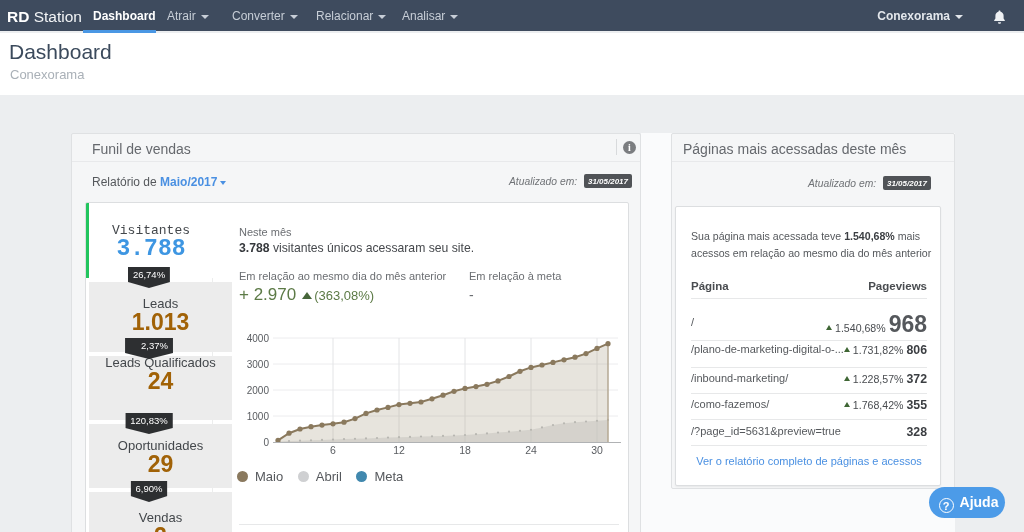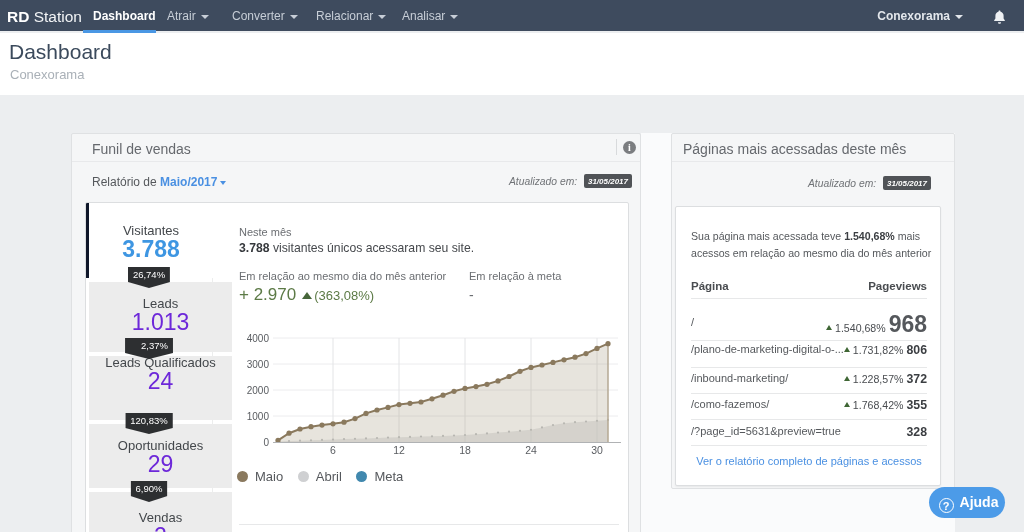--- a/index.html
+++ b/index.html
@@ -44,7 +44,7 @@
 
 #funnel { position:absolute; left:0; top:0; width:127px; height:440px; border-right:1px solid #eceded; }
 .stage { position:absolute; left:3px; width:143px; background:#ececec; text-align:center; }
-.stage.sel { left:0; width:127px; background:#fff; border-left:3px solid #0f172a; }
+.stage.sel { left:0; width:127px; background:#fff; border-left:3px solid #22c55e;font-family:Liberation Mono, monospace; }
 .stage .lbl { font-size:13px; line-height:14px; color:#43474b; }
 .stage .val { font-size:23px; line-height:22px; color:#6d28d9; }
 .stage.sel .val { color:#3e96e2; font-weight:bold; }

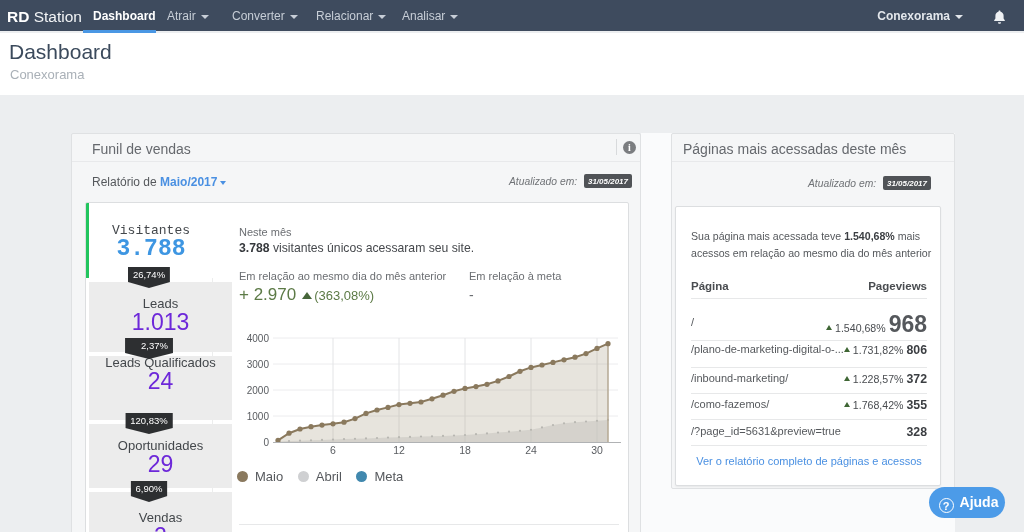--- a/index.html
+++ b/index.html
@@ -46,7 +46,7 @@
 .stage { position:absolute; left:3px; width:143px; background:#ececec; text-align:center; }
 .stage.sel { left:0; width:127px; background:#fff; border-left:3px solid #22c55e;font-family:Liberation Mono, monospace; }
 .stage .lbl { font-size:13px; line-height:14px; color:#43474b; }
-.stage .val { font-size:23px; line-height:22px; color:#6d28d9; }
+.stage .val { font-size:23px; line-height:22px; color:#a16207;font-weight:bold; }
 .stage.sel .val { color:#3e96e2; font-weight:bold; }
 .fbadge { position:absolute; left:50%; transform:translateX(-50%); background:#2d2f31; color:#fff; font-size:9.5px; font-weight:normal; padding:2px 5px 8px; clip-path:polygon(0 0,100% 0,100% calc(100% - 6px),50% 100%,0 calc(100% - 6px)); z-index:5; white-space:nowrap; }
 

